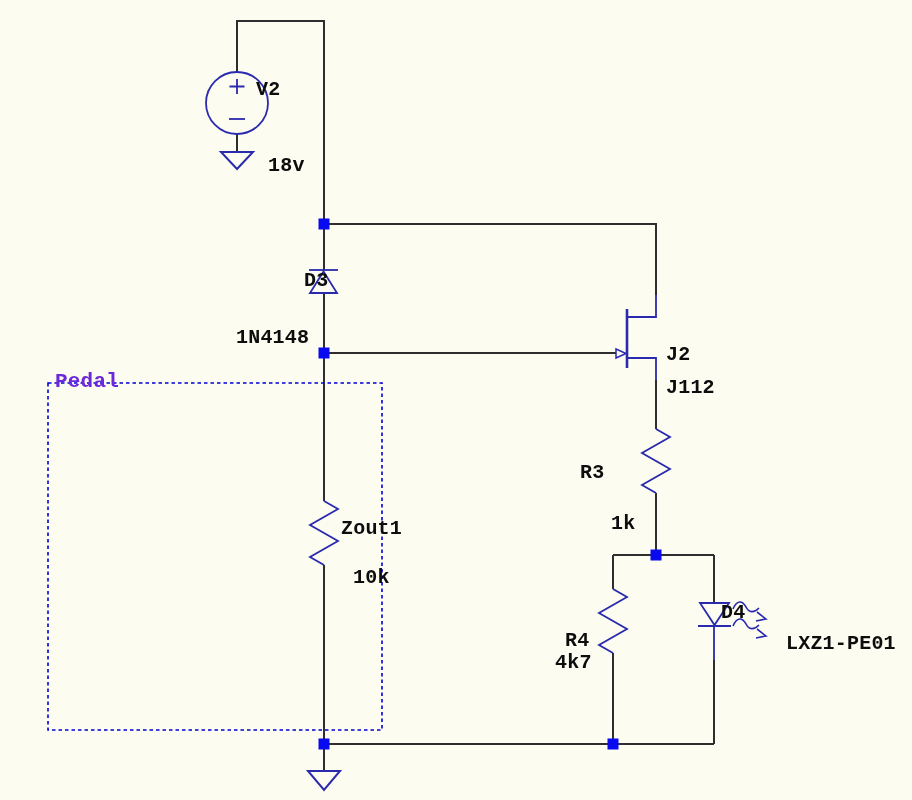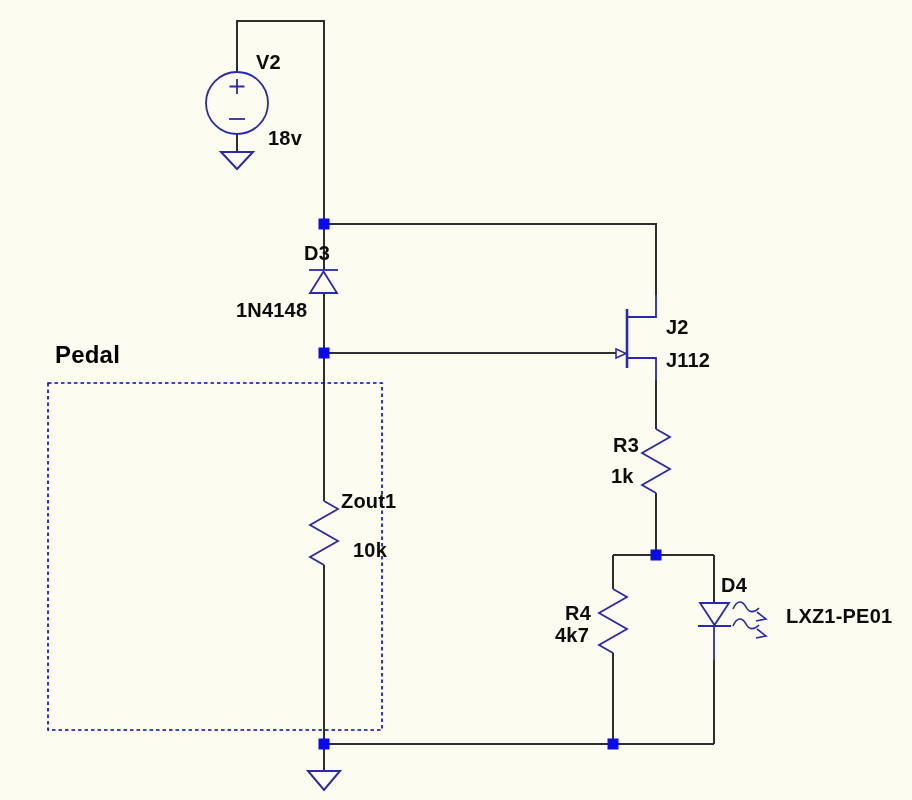--- a/index.html
+++ b/index.html
@@ -13,13 +13,14 @@
   .canvas svg{position:absolute;left:0;top:0;}
   .lbl{
     position:absolute;
-    font-family:Liberation Sans, sans-serif;
+    font-family:Liberation Mono, monospace;
     font-weight:bold;
     font-size:20px;
     line-height:1;
     color:#0d0d0d;
     white-space:nowrap;
     letter-spacing:0.2px;
+    margin-top:28px;
   }
   .lbl.blue{color:#000000;font-size:24px;}
 </style>

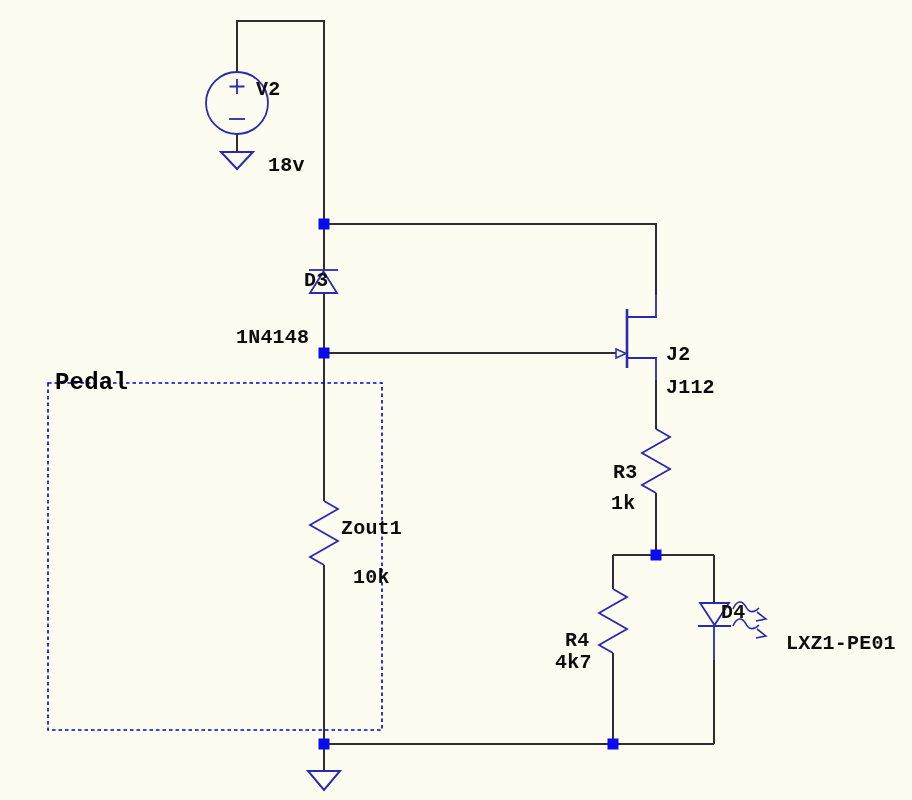--- a/index.html
+++ b/index.html
@@ -22,7 +22,7 @@
     letter-spacing:0.2px;
     margin-top:28px;
   }
-  .lbl.blue{color:#000000;font-size:24px;}
+  .lbl.blue{color:#6d28d9;font-size:21px;}
 </style>
 </head>
 <body>

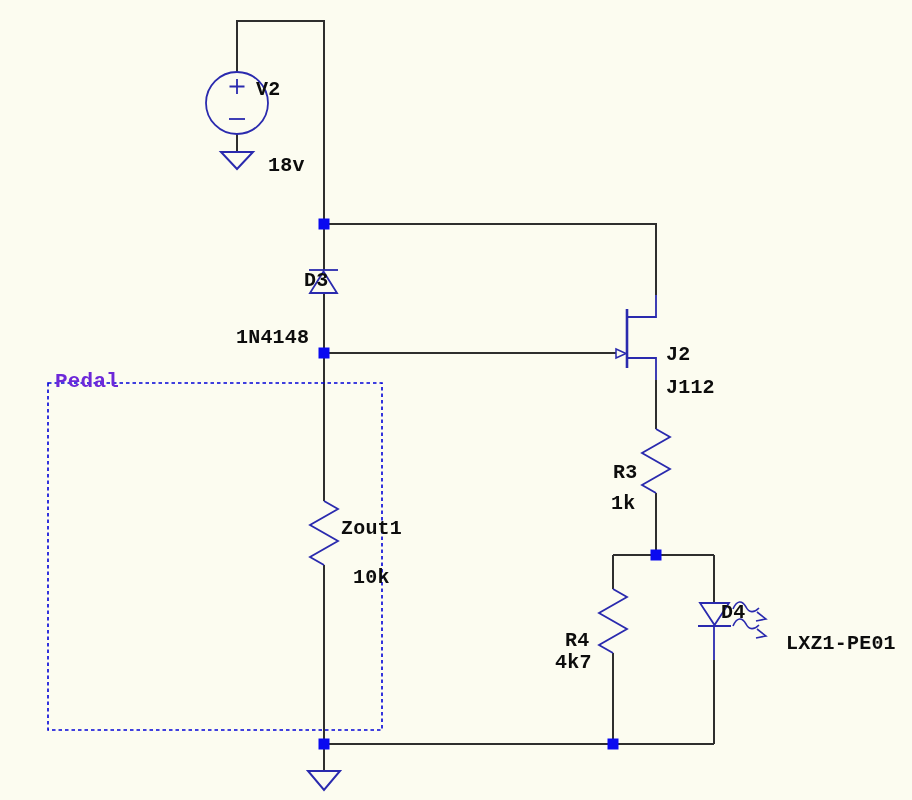--- a/index.html
+++ b/index.html
@@ -140,7 +140,7 @@
   <div class="lbl" style="left:666px;top:317px;text-align:center;">J2</div>
   <div class="lbl" style="left:666px;top:350px;">J112</div>
 
-  <div class="lbl" style="left:613px;top:435px;">R3</div>
+  <div class="lbl" style="left:580px;top:435px;">R3</div>
   <div class="lbl" style="left:611px;top:466px;">1k</div>
 
   <div class="lbl" style="left:565px;top:603px;">R4</div>

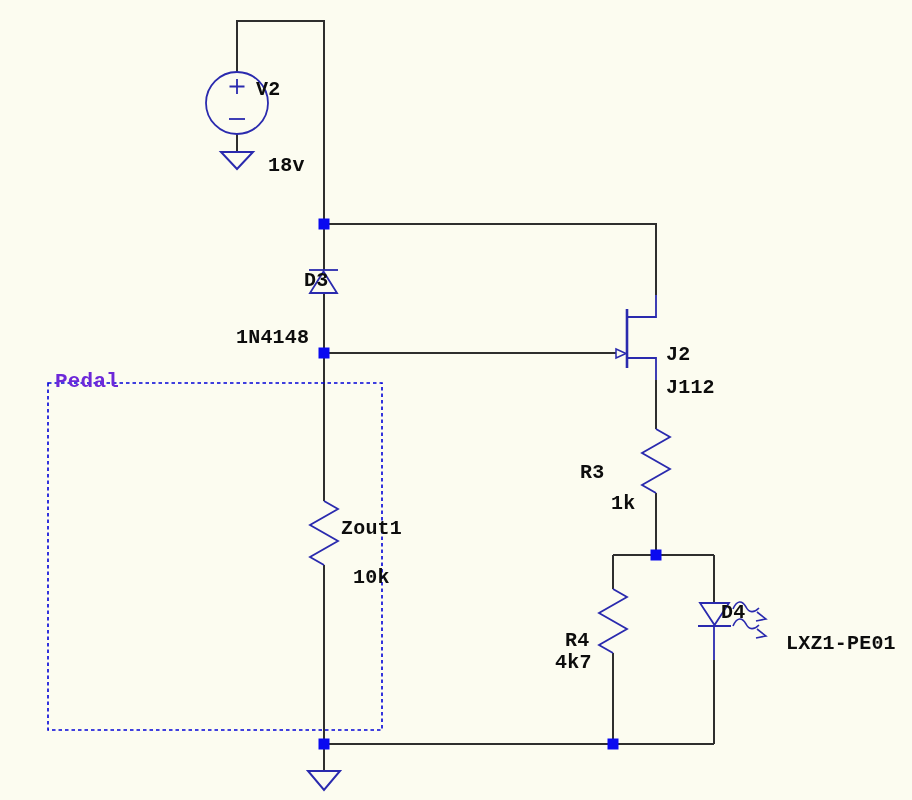--- a/index.html
+++ b/index.html
@@ -141,7 +141,7 @@
   <div class="lbl" style="left:666px;top:350px;">J112</div>
 
   <div class="lbl" style="left:580px;top:435px;">R3</div>
-  <div class="lbl" style="left:611px;top:466px;">1k</div>
+  <div class="lbl" style="left:611px;top:486px;">1k</div>
 
   <div class="lbl" style="left:565px;top:603px;">R4</div>
   <div class="lbl" style="left:555px;top:625px;text-align:center;">4k7</div>

